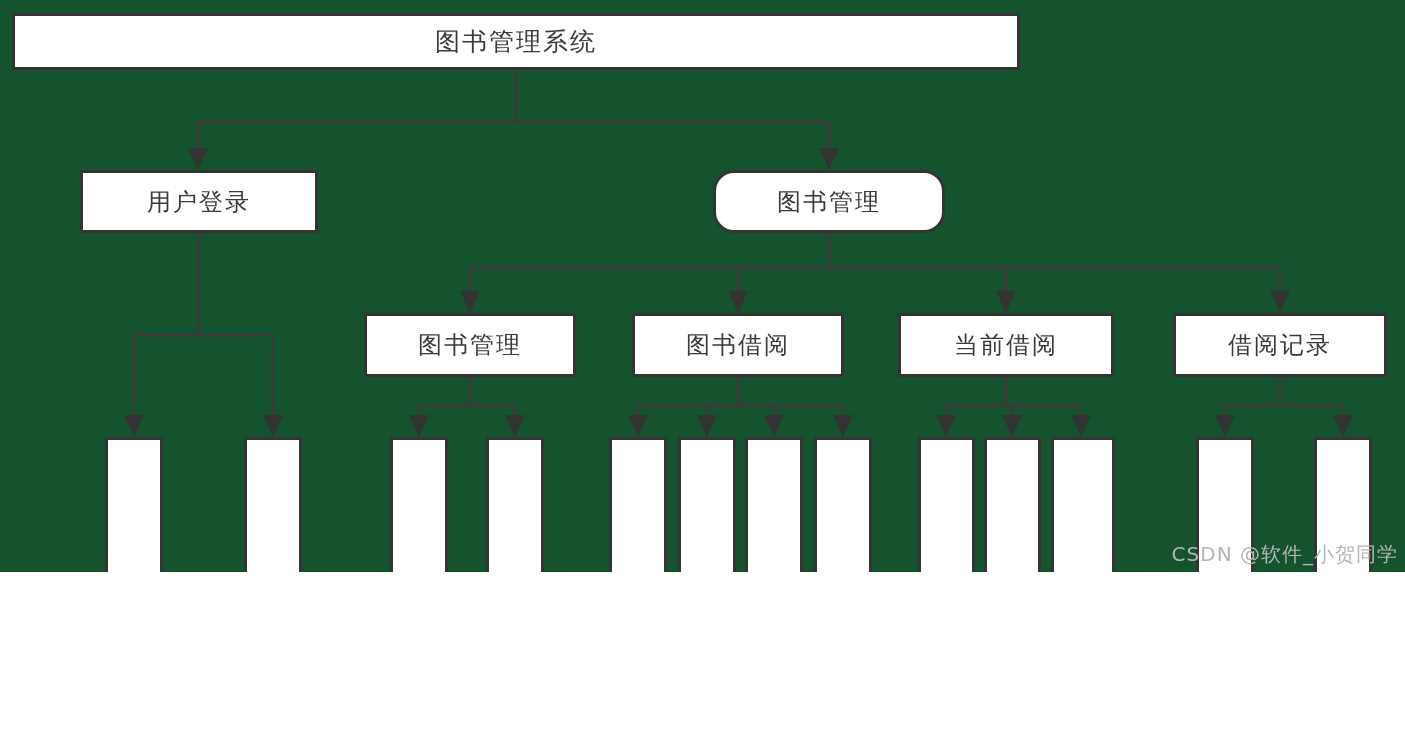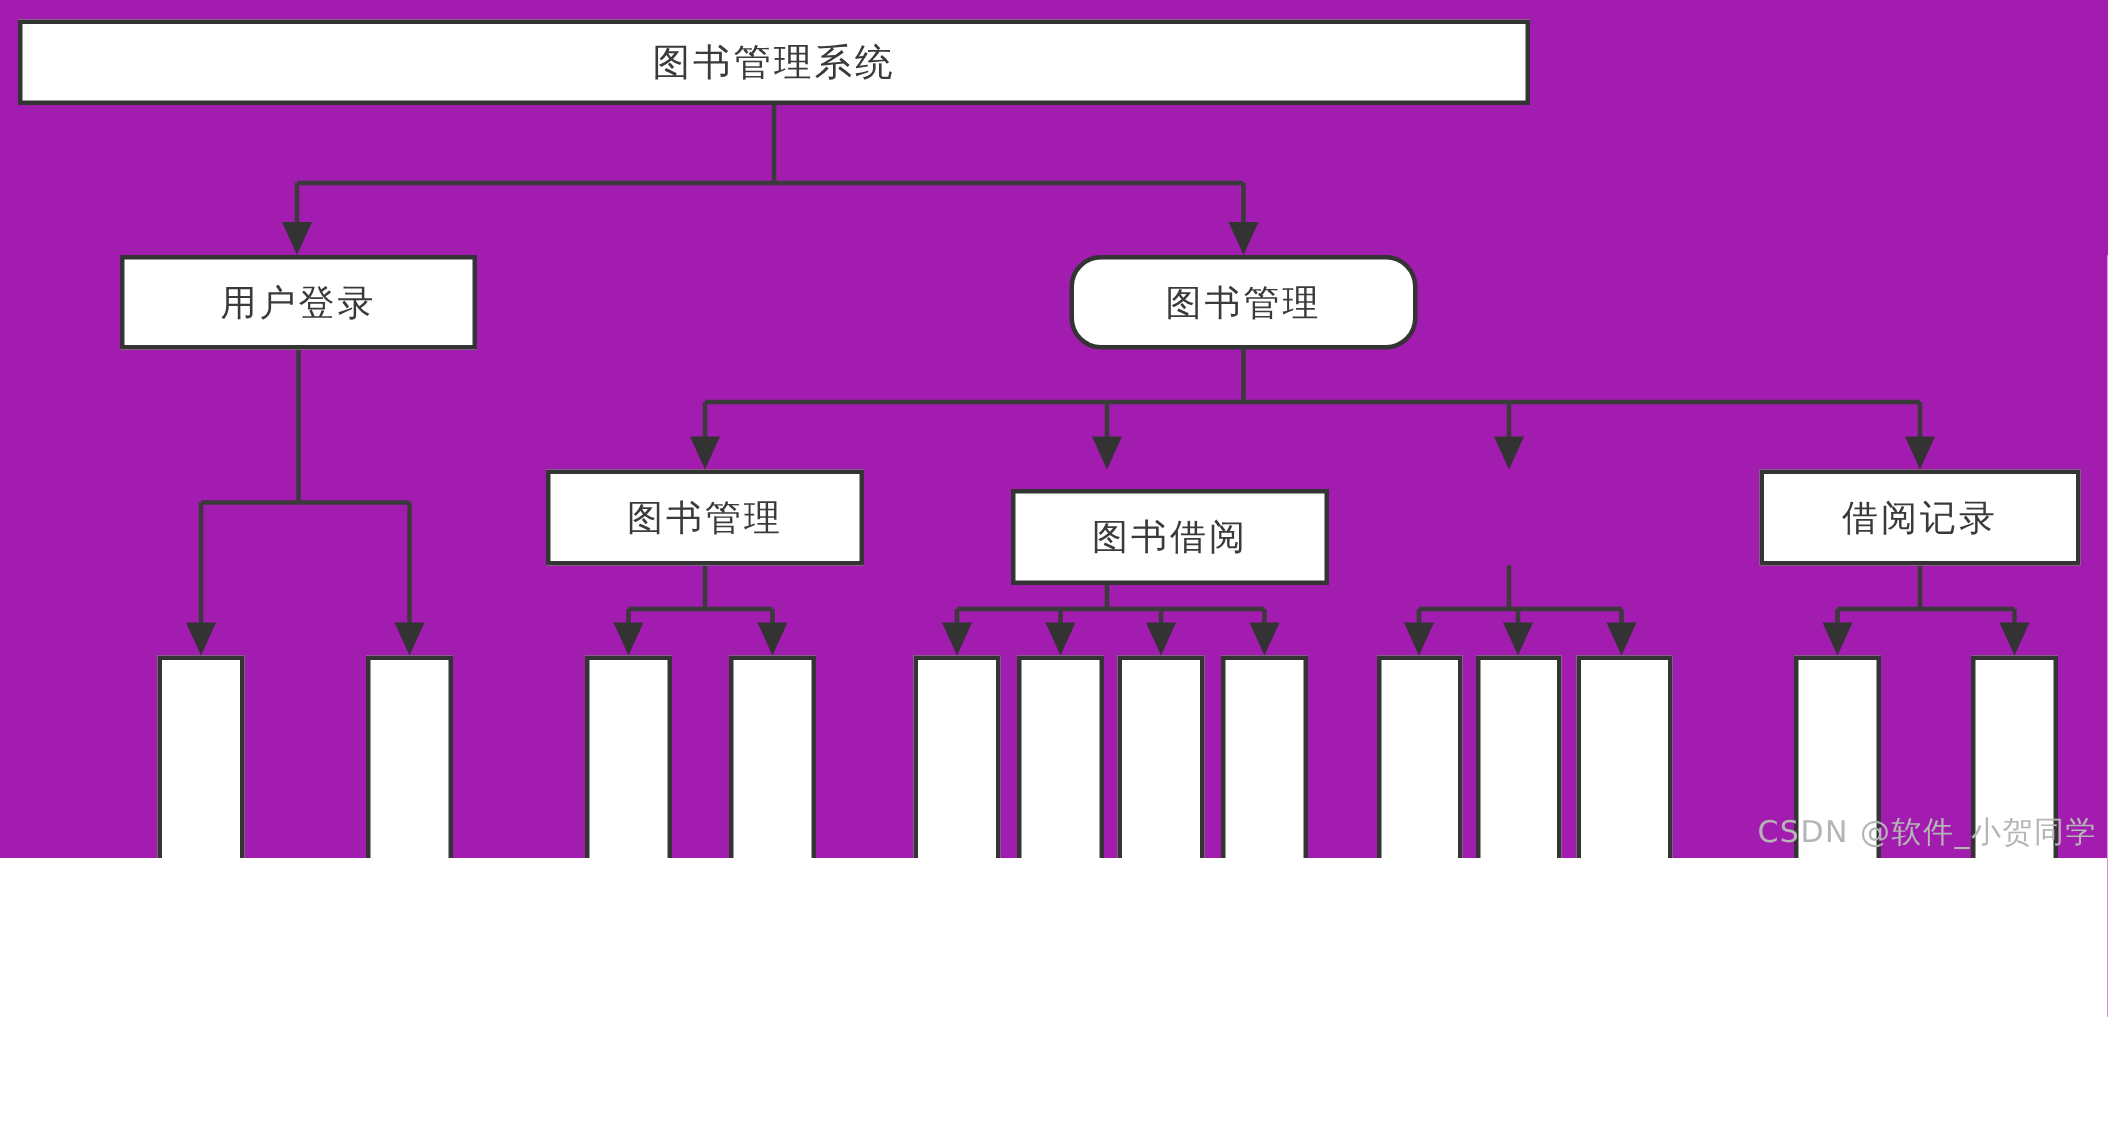--- a/index.html
+++ b/index.html
@@ -7,7 +7,7 @@
     position: relative;
     width: 1405px;
     height: 572px;
-    background: #a21caf;
+    background: #14532d;
     font-family: "DejaVu Sans", "Liberation Sans", sans-serif;
     overflow: hidden;
   }

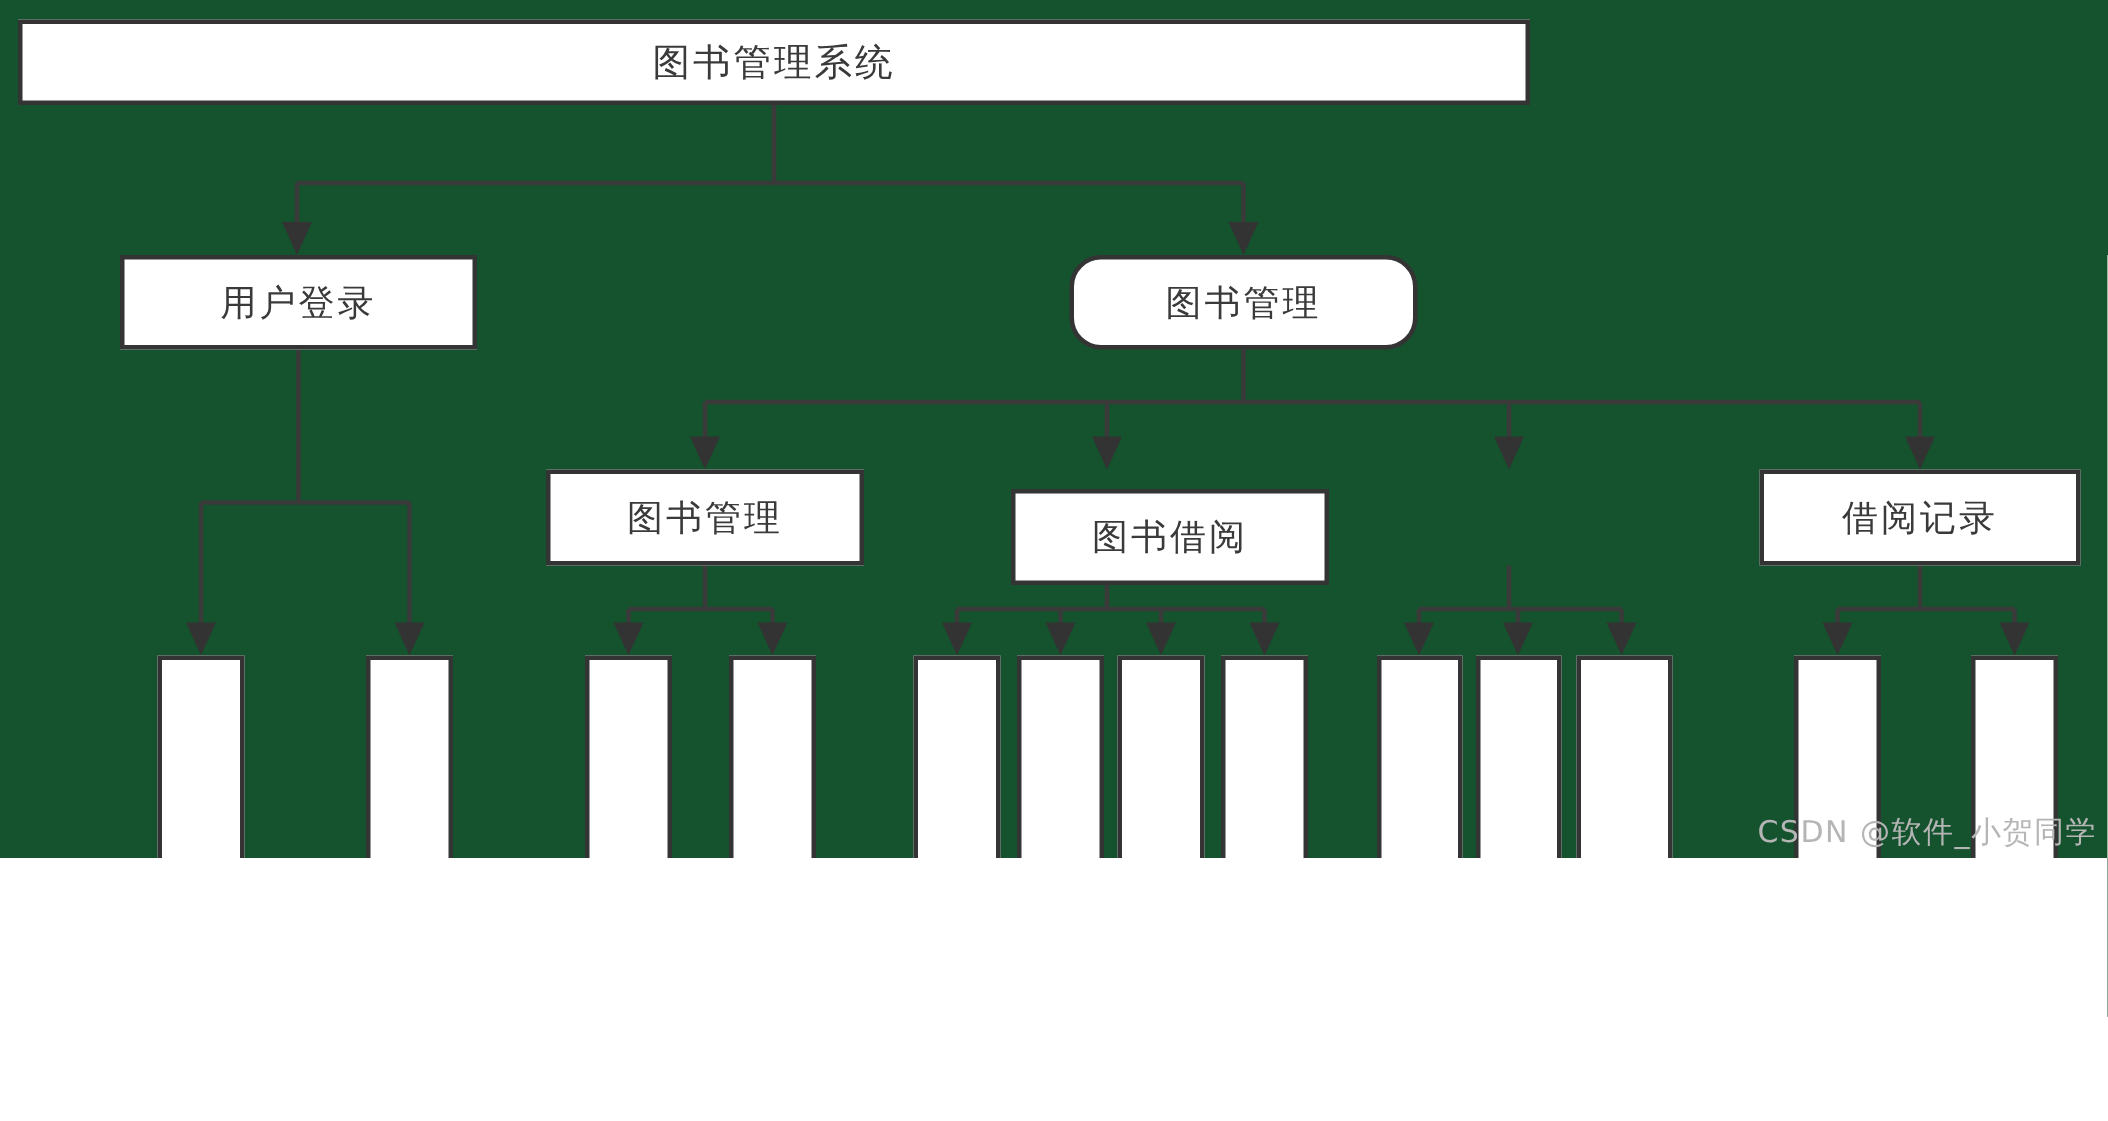--- a/index.html
+++ b/index.html
@@ -119,7 +119,7 @@
   <div class="node hbox" style="left:364px; top:313px; width:212px; height:64px;">
     <span>图书管理</span>
   </div>
-  <div class="node hbox" style="left:632px; top:326px; width:212px; height:64px;margin-left:42px;">
+  <div class="node hbox" style="left:632px; top:313px; width:212px; height:64px;">
     <span>图书借阅</span>
   </div>
   <div class="node hbox" style="left:1173px; top:313px; width:214px; height:64px;justify-content:center;">

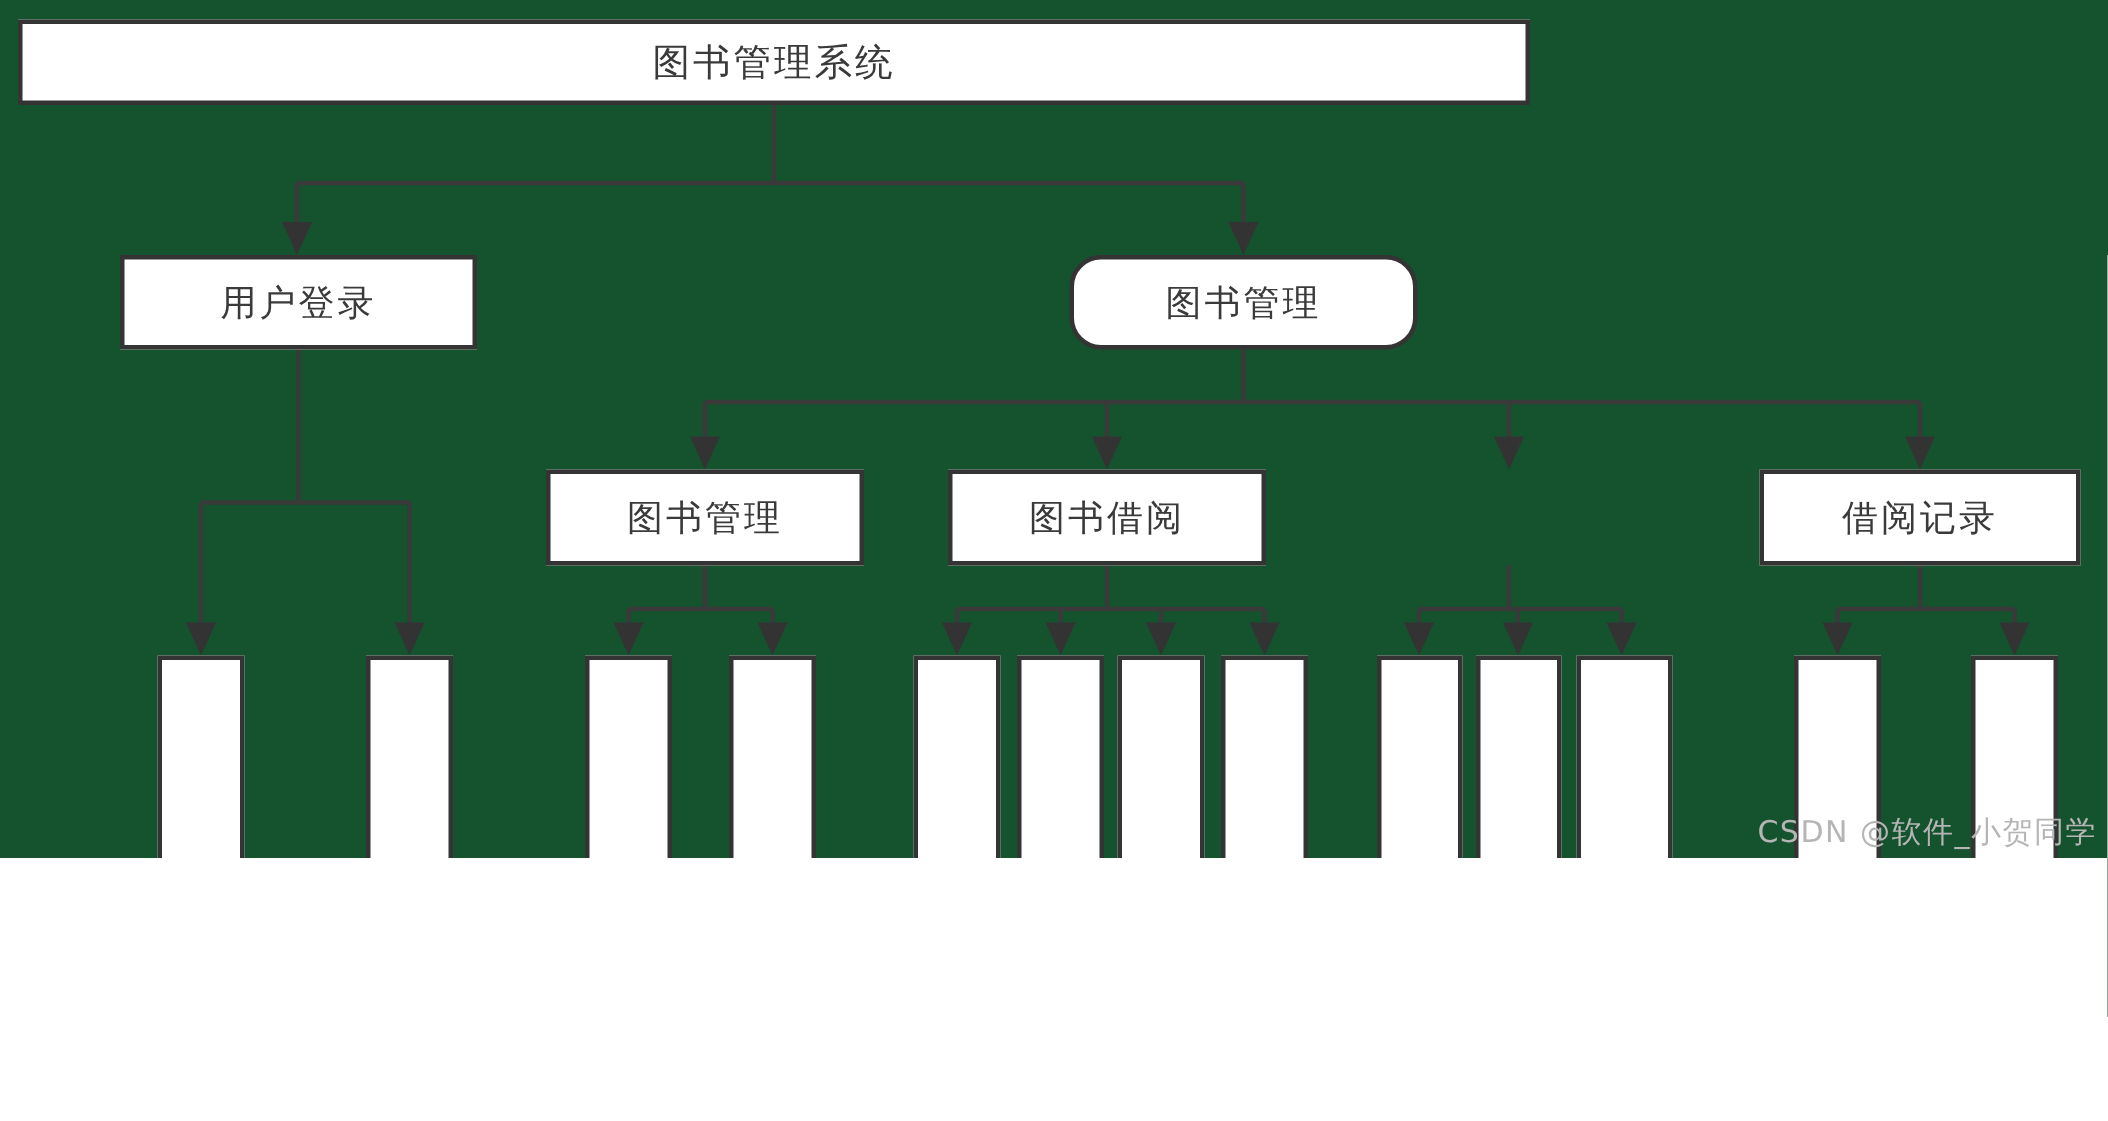--- a/index.html
+++ b/index.html
@@ -122,6 +122,9 @@
   <div class="node hbox" style="left:632px; top:313px; width:212px; height:64px;">
     <span>图书借阅</span>
   </div>
+  <div class="node hbox" style="left:898px; top:313px; width:216px; height:64px;">
+    <span>当前借阅</span>
+  </div>
   <div class="node hbox" style="left:1173px; top:313px; width:214px; height:64px;justify-content:center;">
     <span>借阅记录</span>
   </div>

